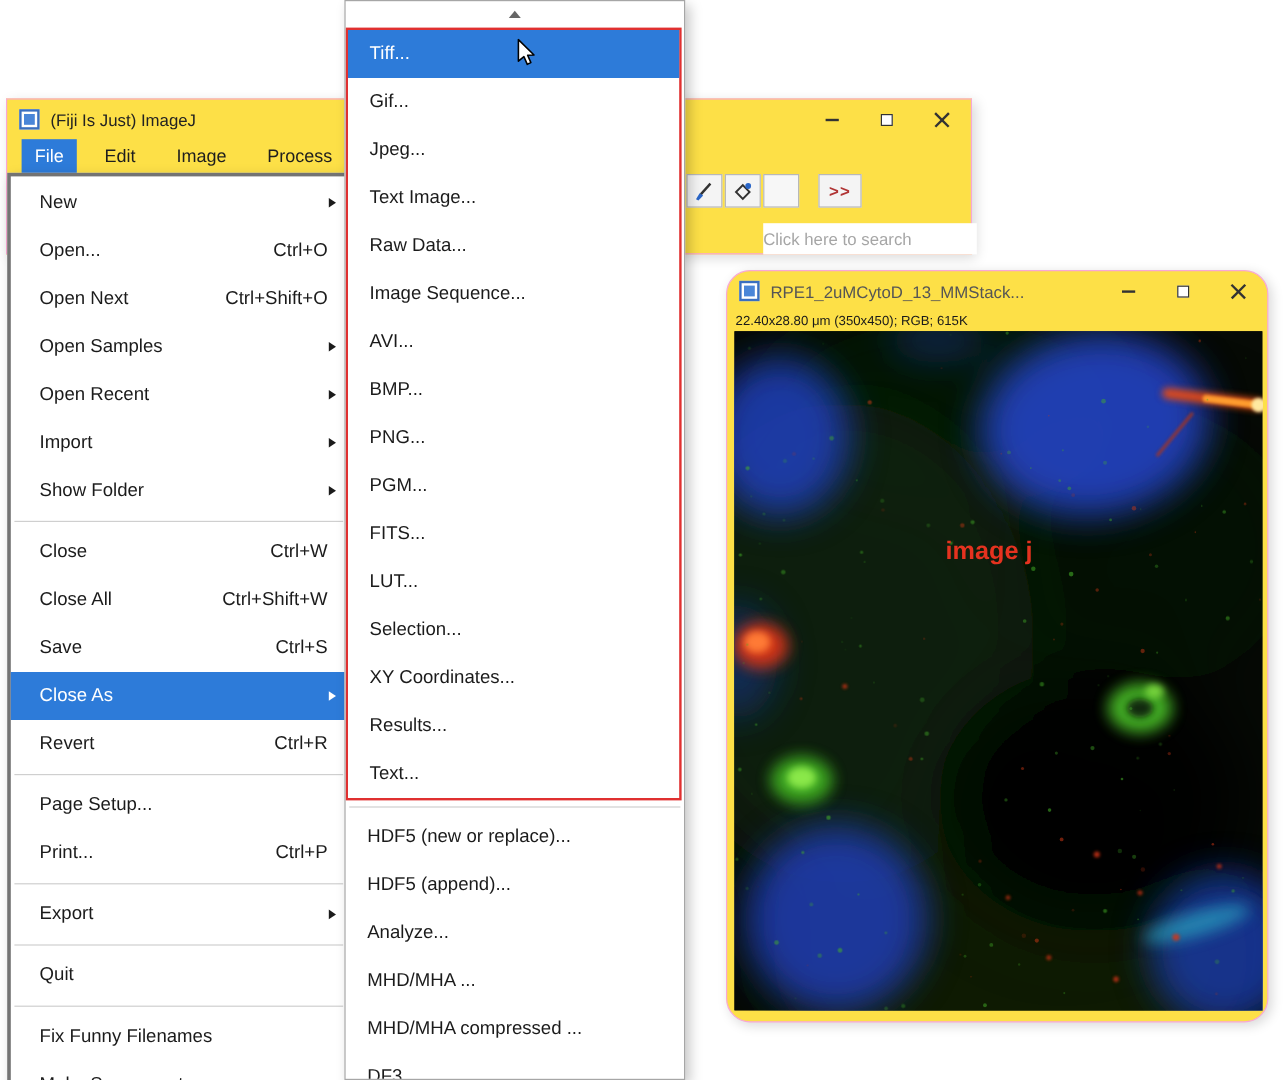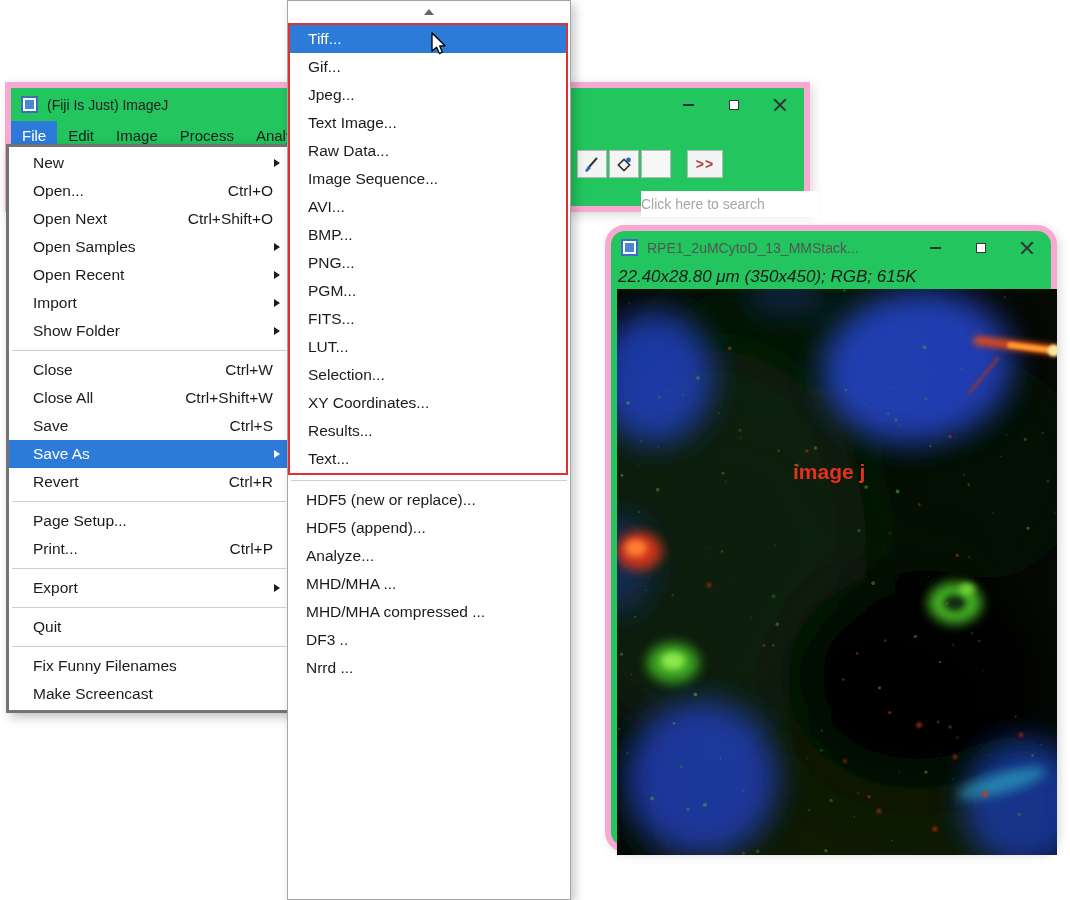--- a/index.html
+++ b/index.html
@@ -44,7 +44,7 @@
   .menu-popup { position: absolute; left: 6px; top: 144px; width: 286px; background: #fff;
                 border: 3px solid #737373; box-shadow: 4px 4px 10px rgba(0,0,0,.25);
                 z-index: 20; padding: 2px 0; }
-  .menu-row { height: 28px; display: flex; align-items: center; padding: 0 16px 0 24px;
+  .menu-row { height: 40px; display: flex; align-items: center; padding: 0 16px 0 24px;
               font-size: 15.5px; color: #1b1b1b; position: relative; }
   .menu-row.sub { padding-left: 18px; }
   .menu-row.selected { background: var(--accent); color: #fff; }

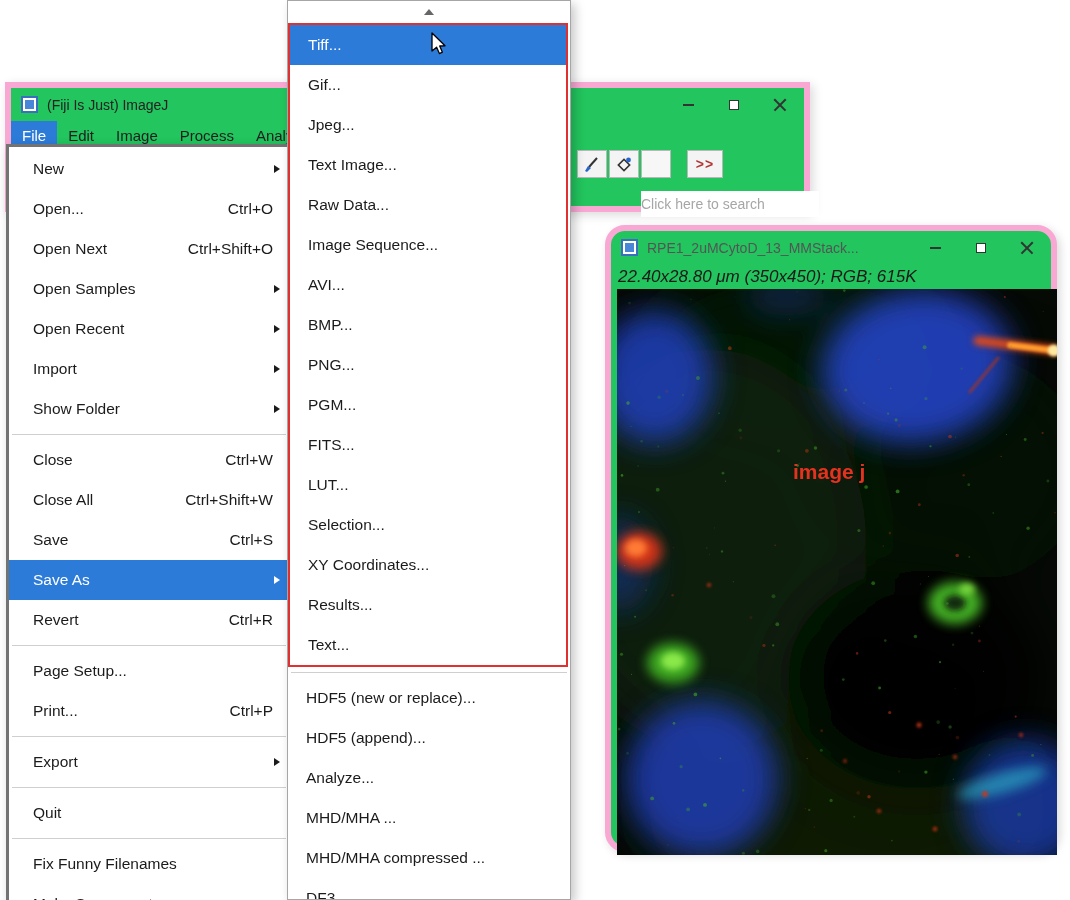--- a/index.html
+++ b/index.html
@@ -8,7 +8,7 @@
     background: #ffffff; overflow: hidden;
     font-family: "Liberation Sans", sans-serif;
   }
-  .window { position: absolute; background: #22c55e; border: 6px solid #f9a8d4;
+  .window { position: absolute; background: #fde047; border: 1px solid #f9a8d4;
             box-shadow: 3px 3px 10px rgba(0,0,0,.15); }
   #main-window  { left: 5px;  top: 82px;  width: 805px; height: 130px; z-index: 1; }
   #image-window { left: 605px; top: 225px; width: 452px; height: 627px; z-index: 10; border-radius: 20px; }

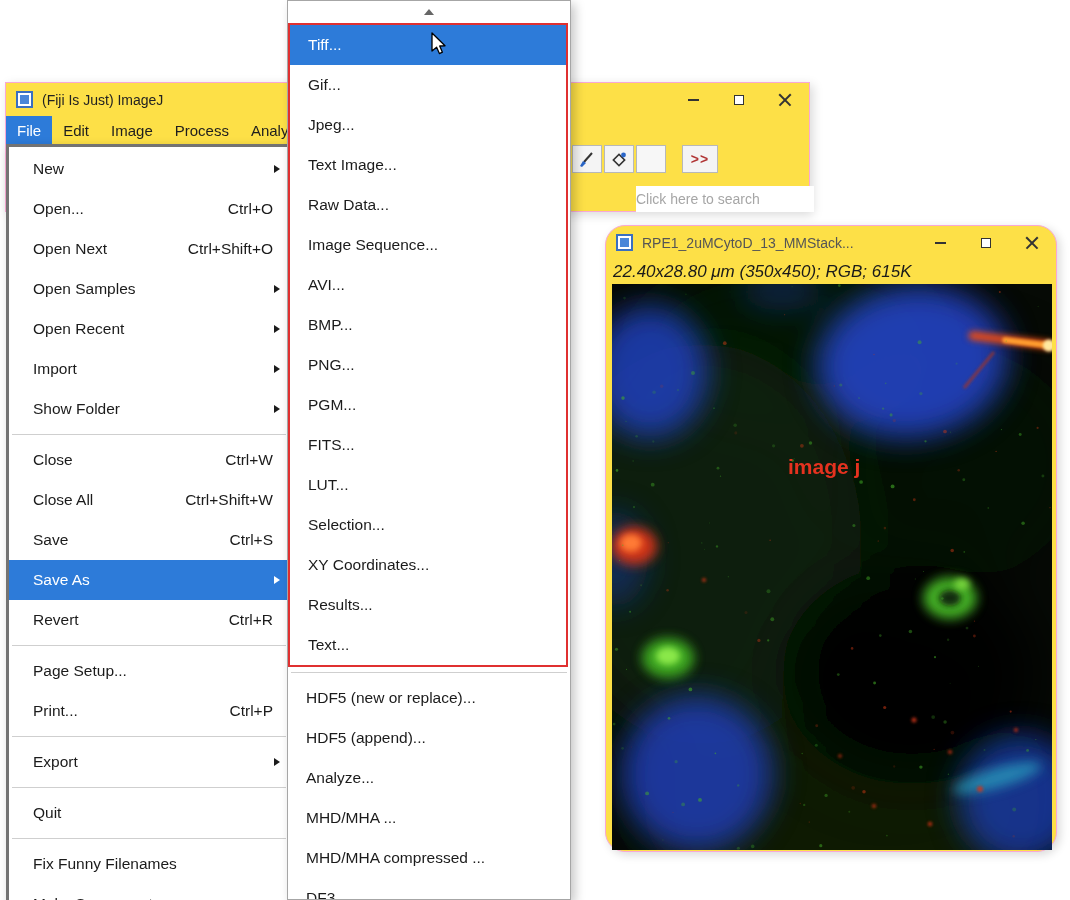--- a/index.html
+++ b/index.html
@@ -29,7 +29,7 @@
   .close-glyph i:last-child  { transform: rotate(-45deg); }
 
   #menubar { display: flex; height: 29px; align-items: stretch; font-size: 15px; }
-  .menu-item { display: flex; align-items: center; padding: 3px 11px; color: #1e1e1e; }
+  .menu-item { display: flex; align-items: center; padding: 3px 11px; color: #1e1e1e; margin-left: 12px; }
   .menu-item.active { background: var(--accent); color: #fff; }
 
   #toolbar { position: absolute; left: 566px; top: 62px; display: flex; align-items: center; }

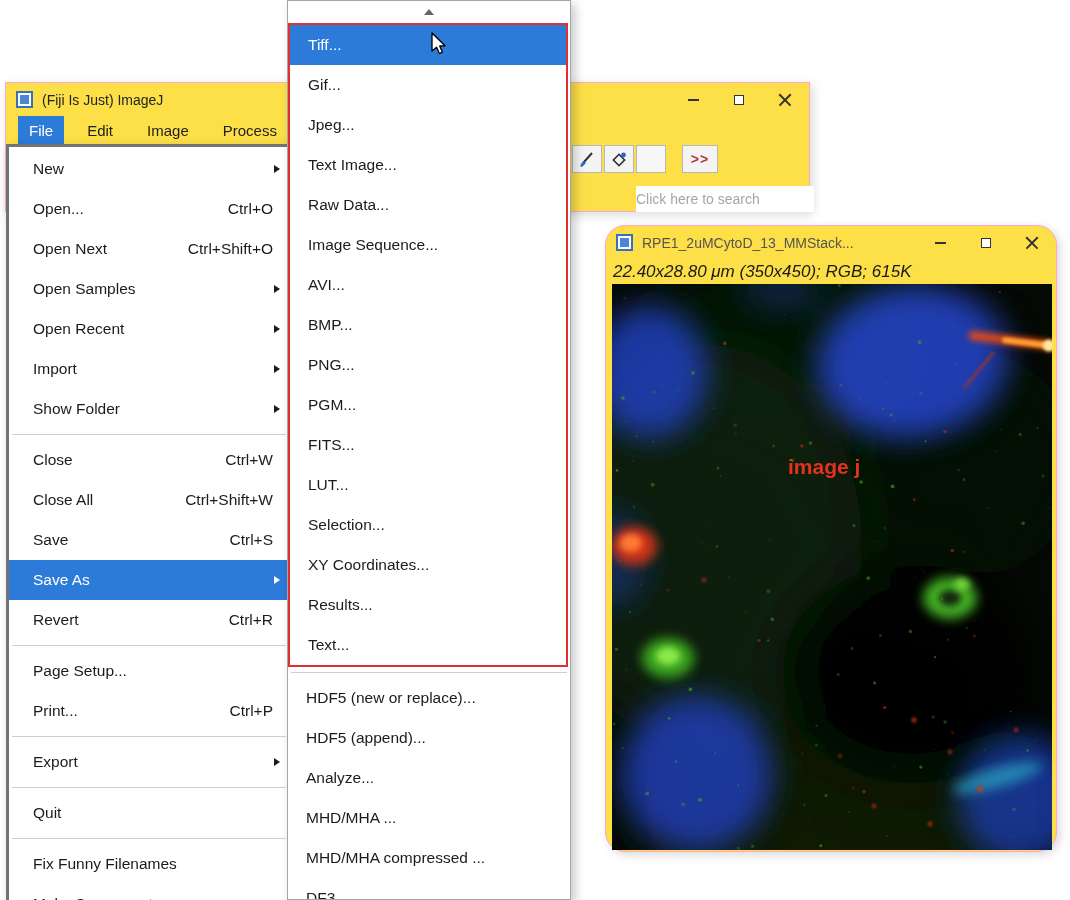--- a/index.html
+++ b/index.html
@@ -65,7 +65,7 @@
 
   #cursor { position: absolute; left: 430px; top: 32px; z-index: 60; }
 
-  .status { padding: 3px 7px 2px; font-size: 17px; color: #1a1a1a; font-style: italic; }
+  .status { padding: 3px 7px 2px; font-size: 11px; color: #1a1a1a; }
   .canvas-wrap { margin: 0 6px; width: 440px; height: 566px; position: relative; background: #000; }
   .canvas-wrap svg { display: block; }
 </style>

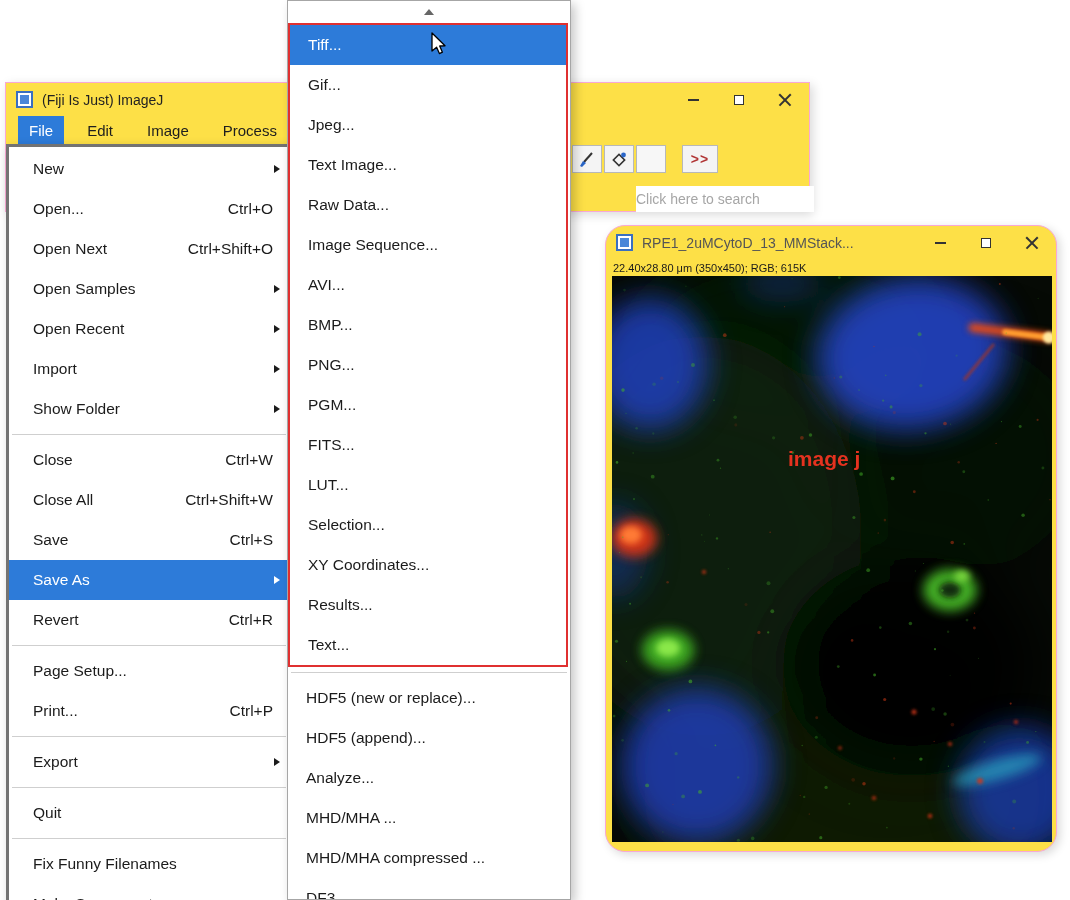--- a/index.html
+++ b/index.html
@@ -164,7 +164,7 @@
       <span class="shortcut">Ctrl+S</span>
     </div>
     <div class="menu-row selected">
-      <span class="mlabel">Save As</span>
+      <span class="mlabel">Close As</span>
       <span class="arrow-right"></span>
     </div>
     <div class="menu-row">

